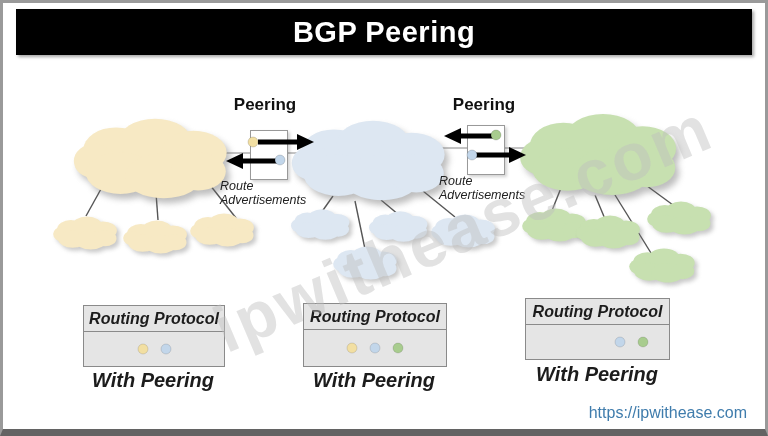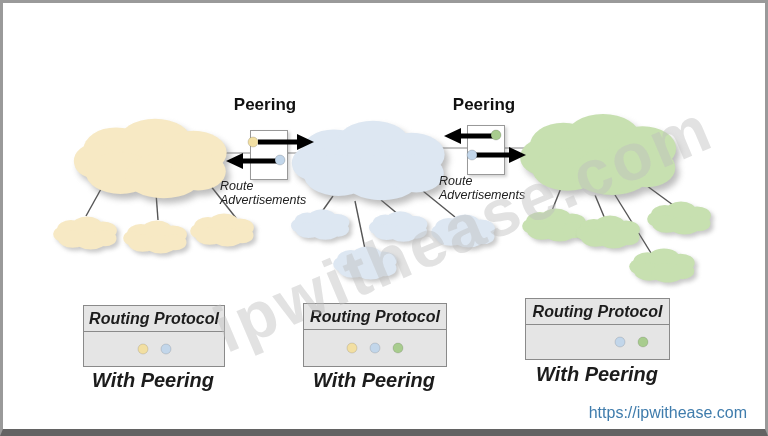--- a/index.html
+++ b/index.html
@@ -96,6 +96,9 @@
     </defs>
   </svg>
 
+  <div class="abs banner">
+    <span class="title">BGP Peering</span>
+  </div>
 
   <svg class="abs lines-layer" viewBox="0 0 768 436">
 

